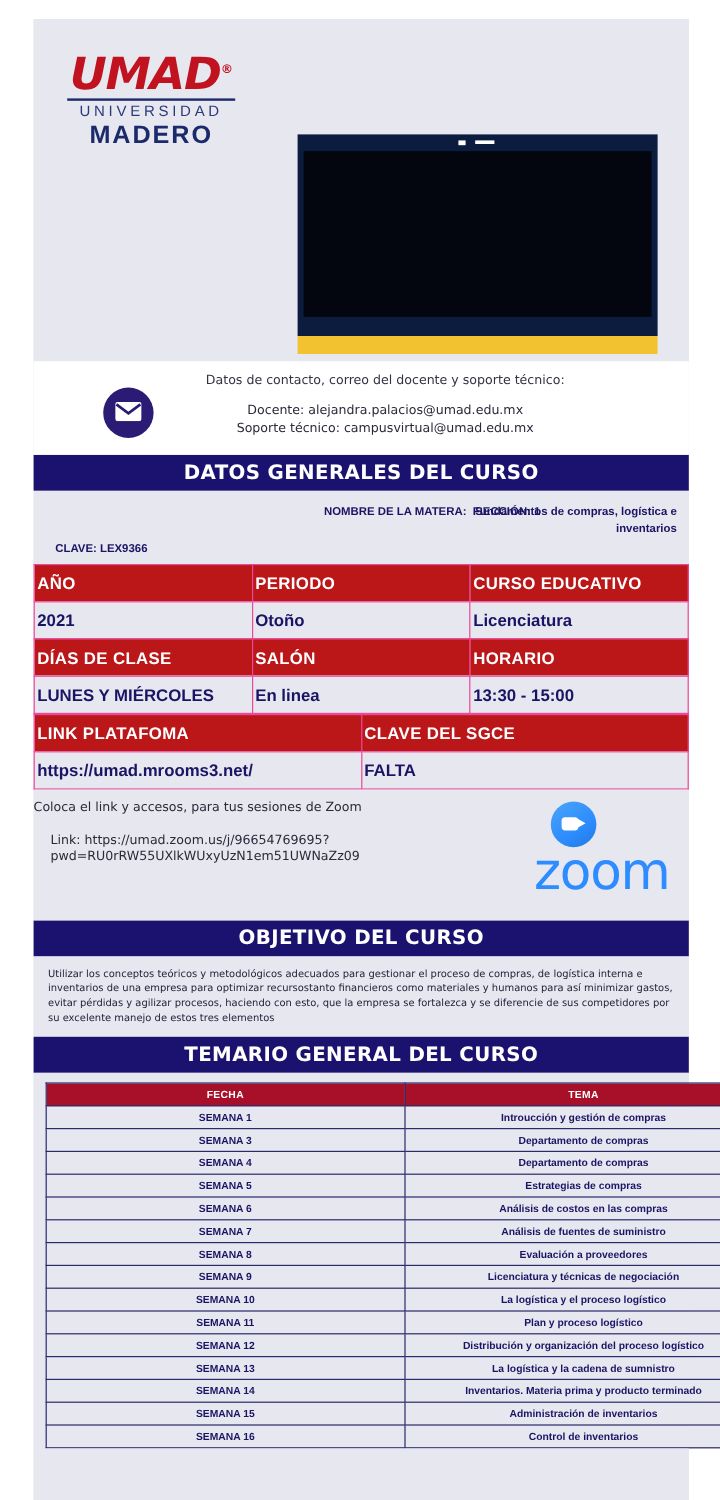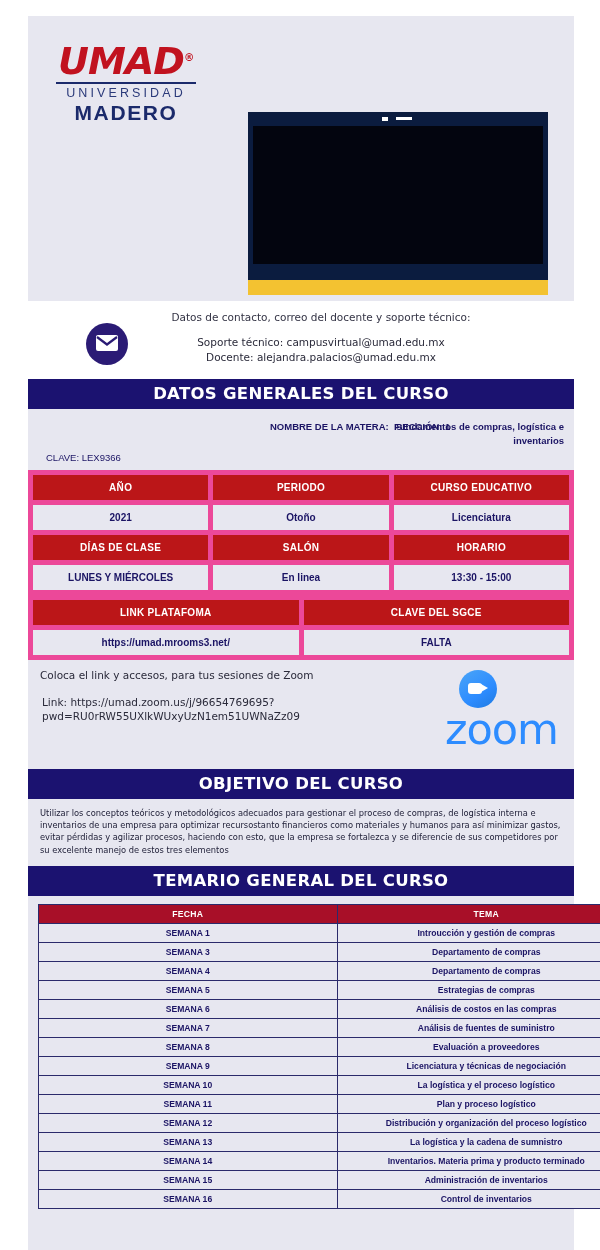--- a/index.html
+++ b/index.html
@@ -372,8 +372,8 @@
       </div>
       <div class="contact-lines">
         <div class="contact-head">Datos de contacto, correo del docente y soporte técnico:</div>
+        <div class="contact-mail">Docente: alejandra.palacios@umad.edu.mx</div>
         <div class="contact-mail">Soporte técnico: campusvirtual@umad.edu.mx</div>
-        <div class="contact-mail">Docente: alejandra.palacios@umad.edu.mx</div>
       </div>
     </div>
 

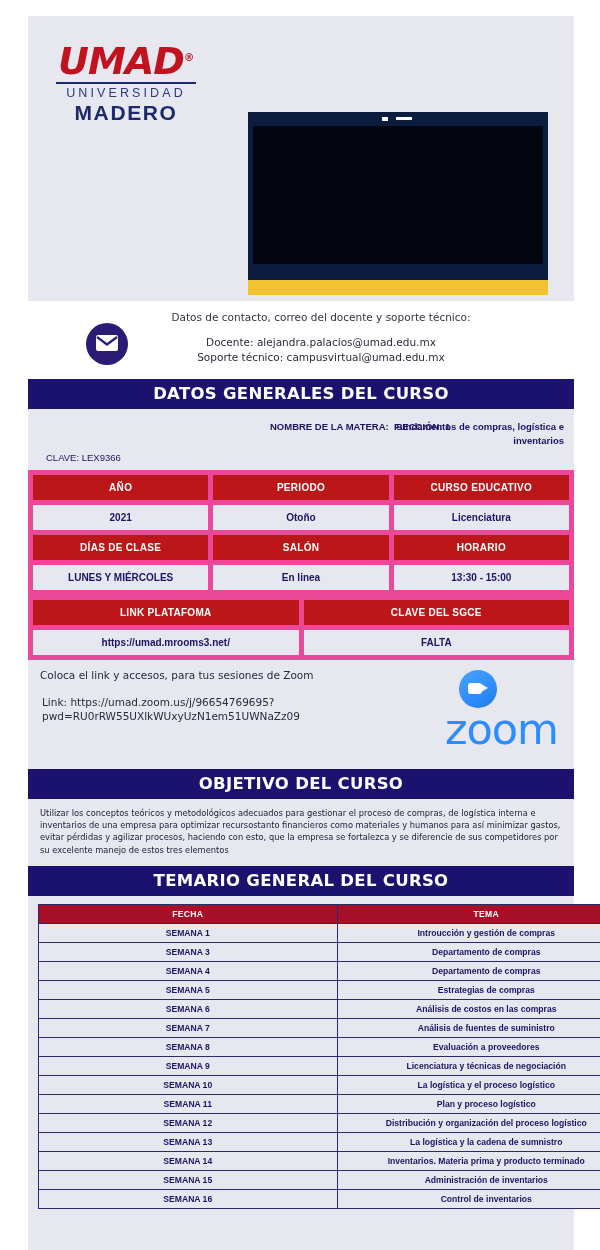--- a/index.html
+++ b/index.html
@@ -205,7 +205,7 @@
   .clave-row {
     padding: 2px 10px 7px 18px;
     font-size: 9.5px;
-    font-weight: normal;
+    font-weight: bold;
   }
   table.grid {
     border-collapse: collapse;

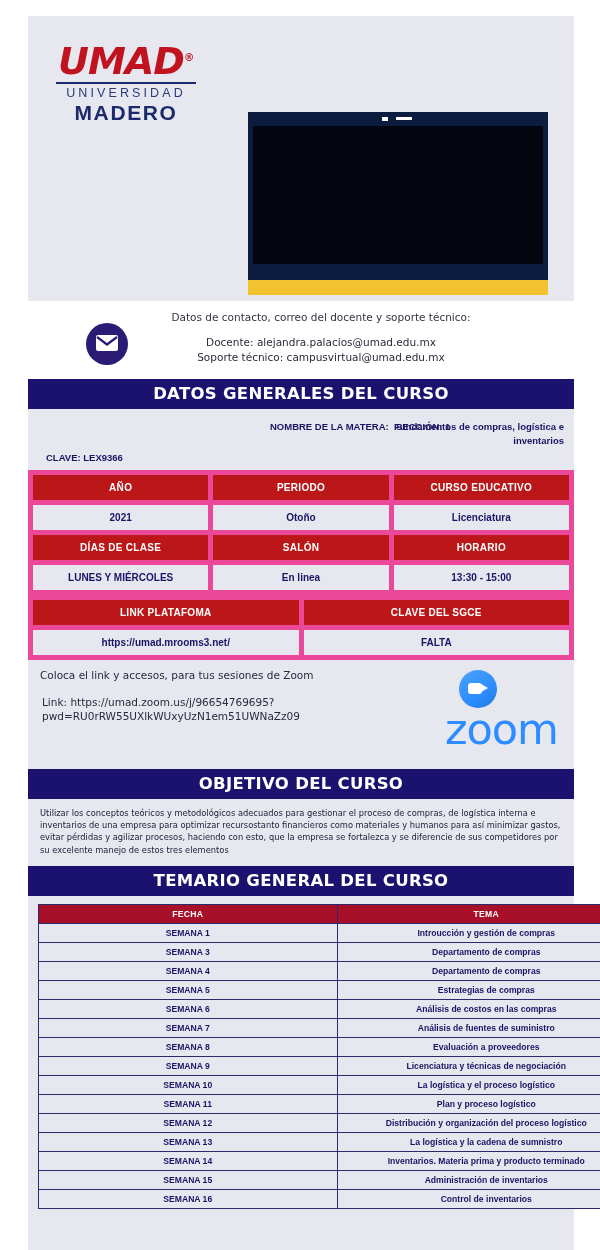--- a/index.html
+++ b/index.html
@@ -213,9 +213,8 @@
     table-layout: fixed;
   }
   table.grid td {
-    border: 5px solid #ec4899;
-    text-align: center;
-    font-size: 10px;
+    border: 1px solid #ec4899;
+    font-size: 14px;
     font-weight: bold;
     padding: 7px 2px;
   }

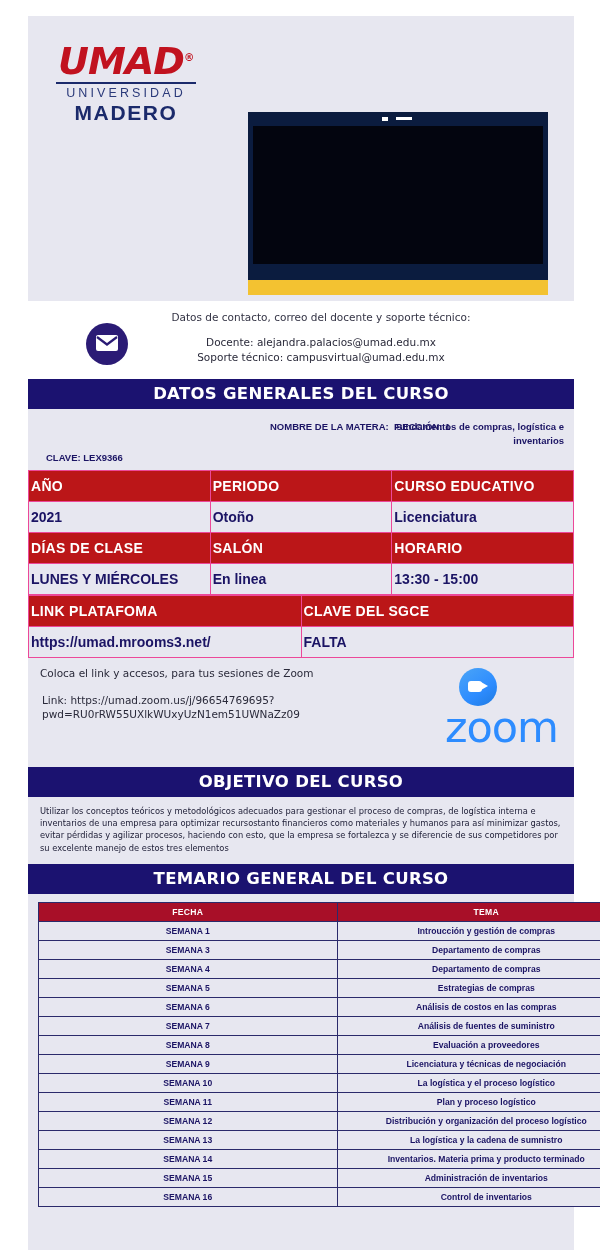--- a/index.html
+++ b/index.html
@@ -238,7 +238,6 @@
   .zoom-note {
     font-size: 10.5px;
     color: #2a2a3a;
-    padding-left: 12px;
     font-family: "DejaVu Sans", sans-serif;
   }
   .zoom-link {

